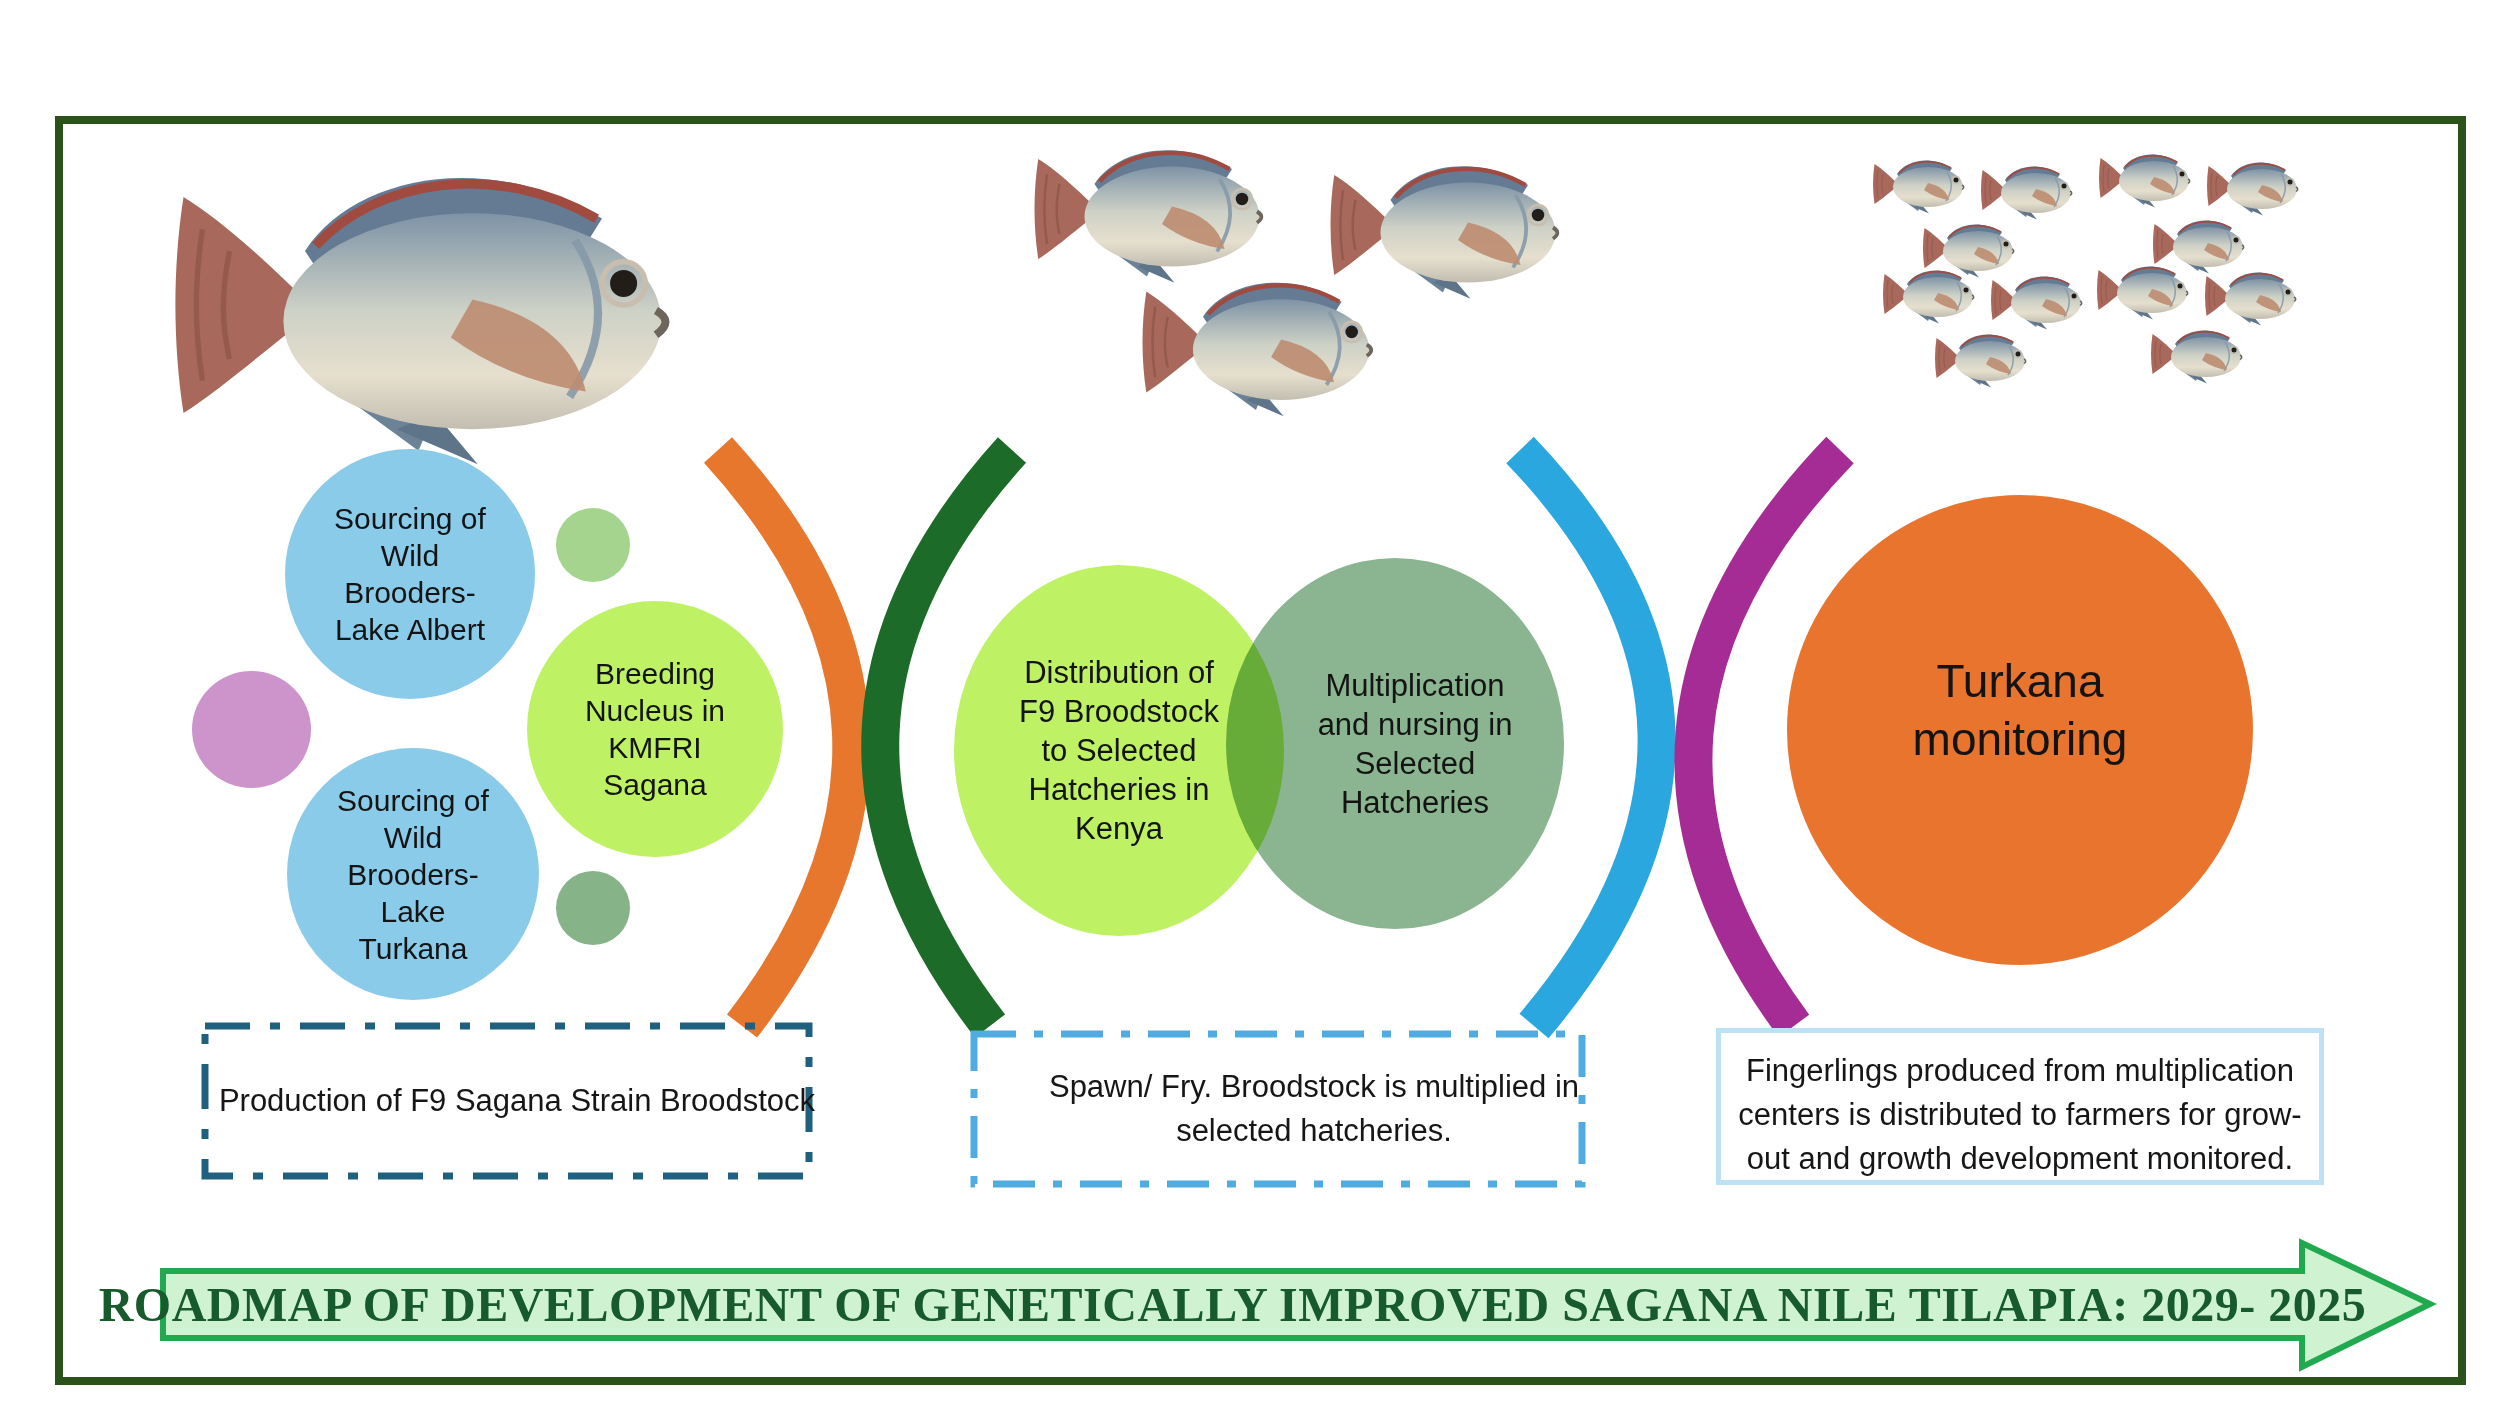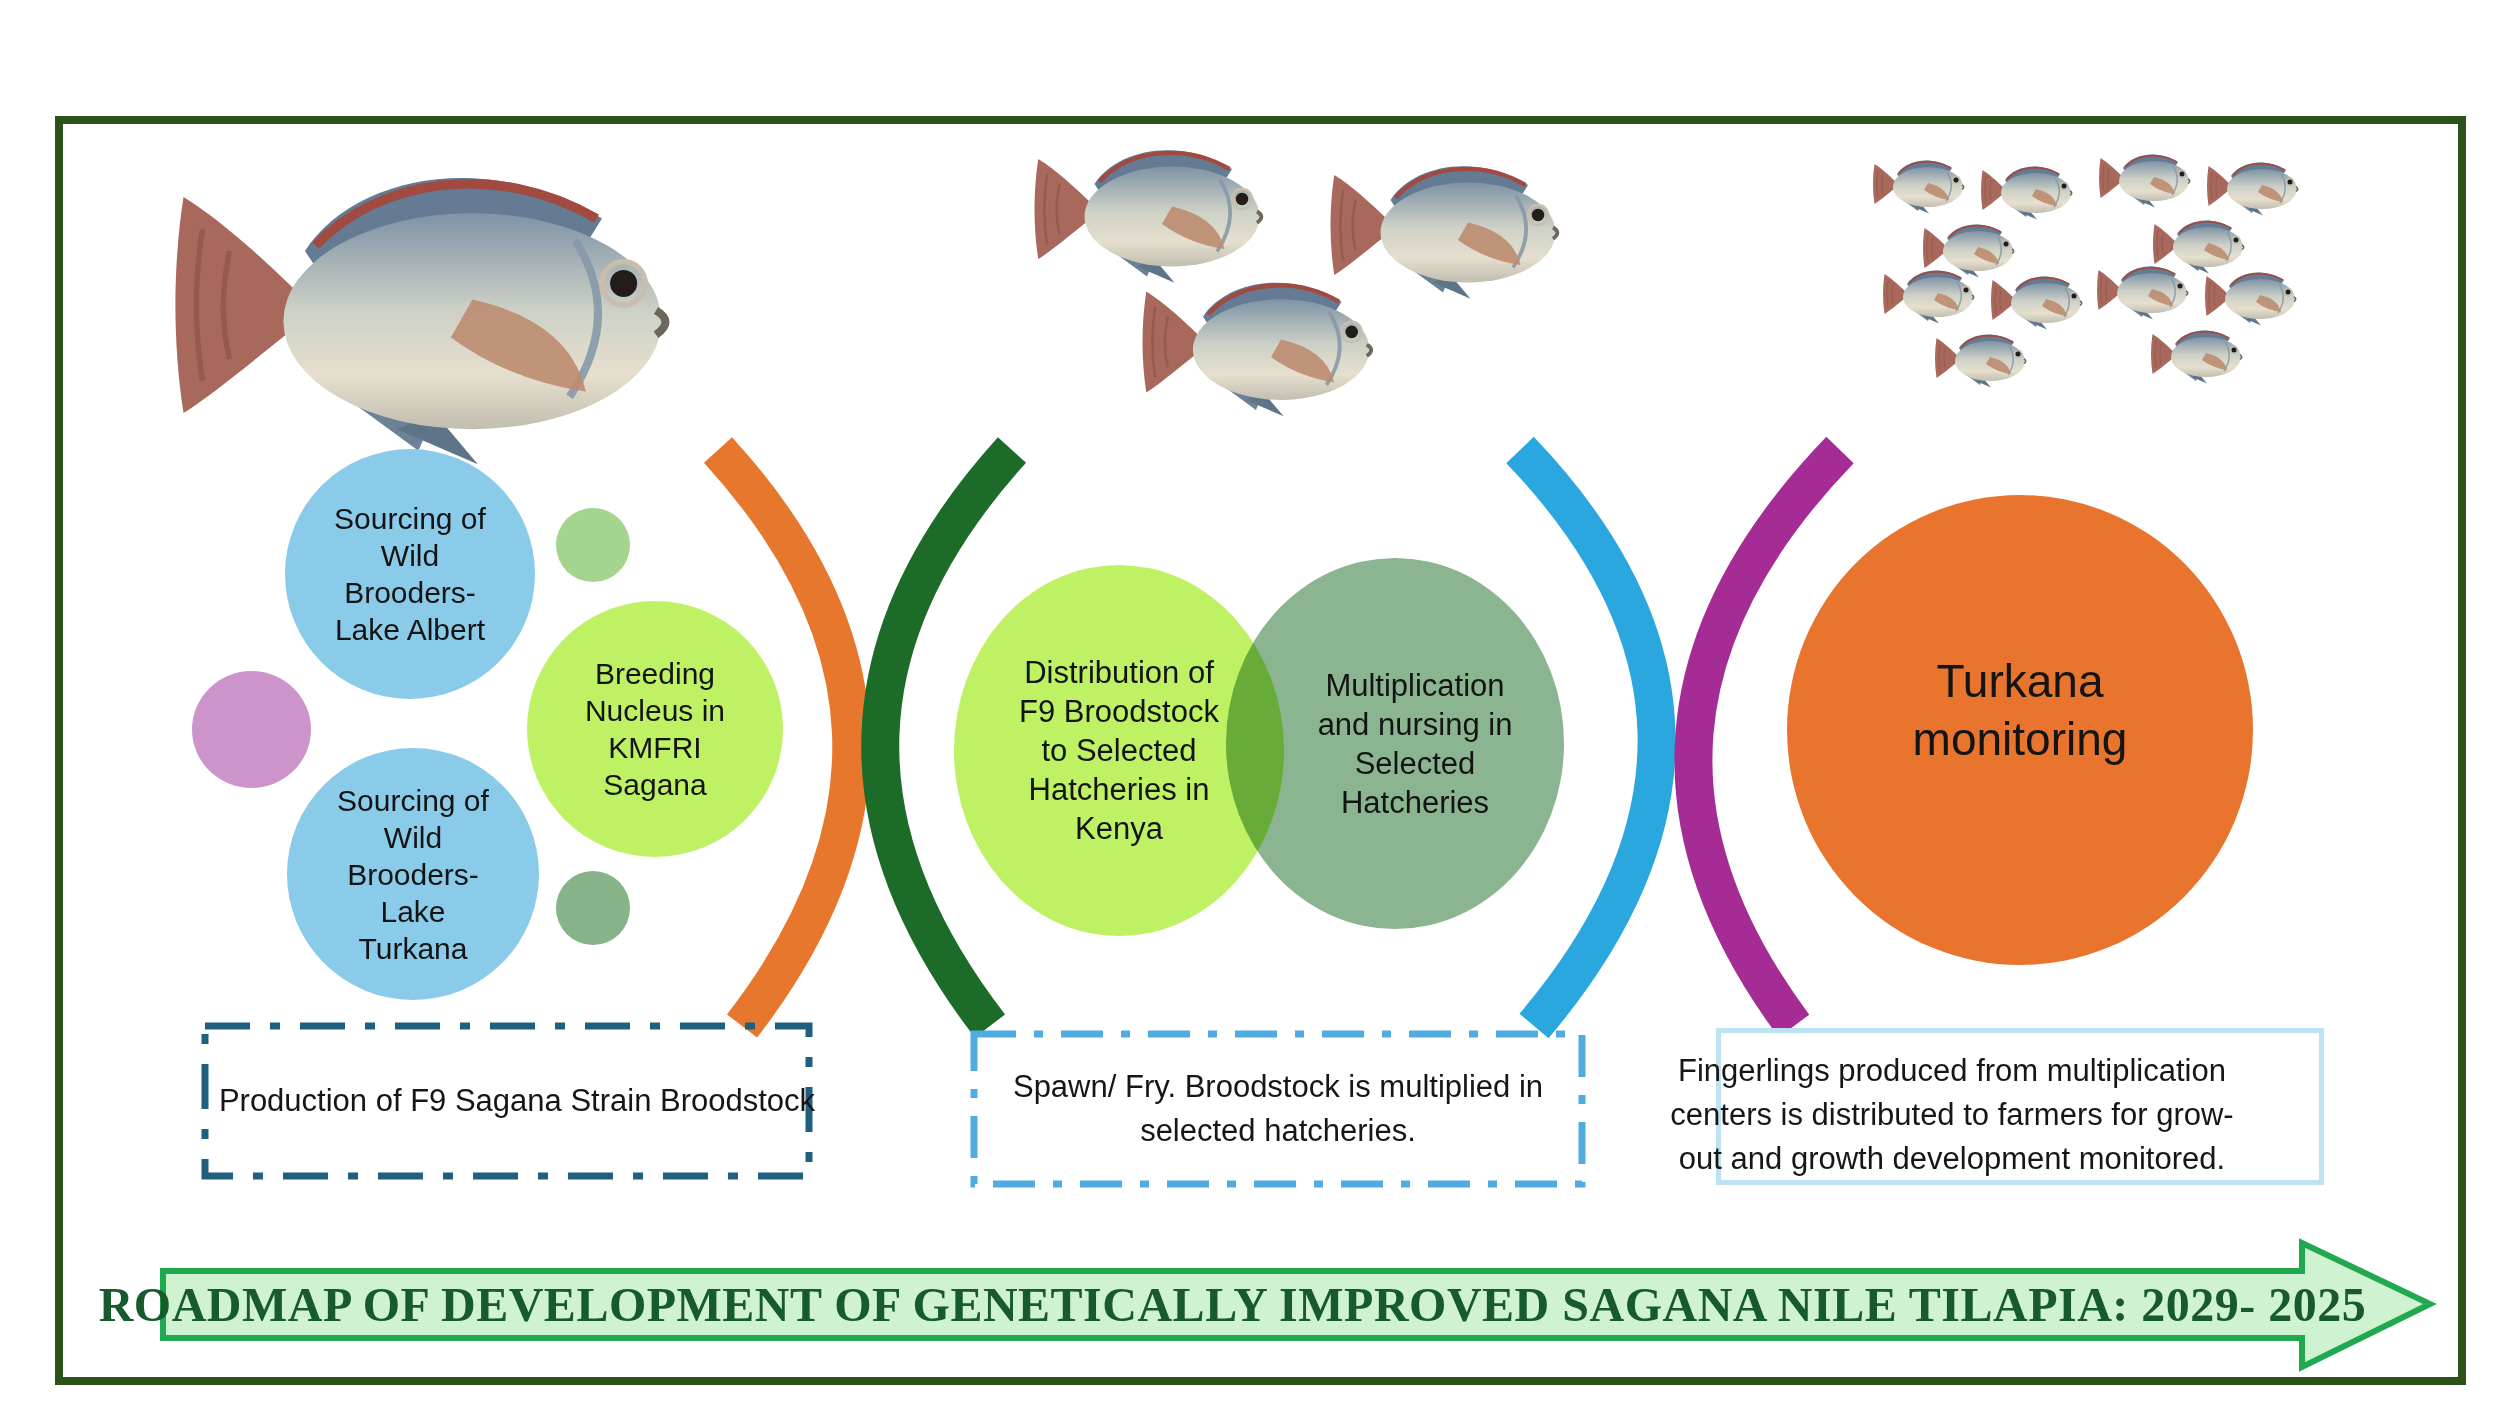--- a/index.html
+++ b/index.html
@@ -188,7 +188,7 @@
   <div class="boxlabel" style="left:215px;top:988px;width:604px;height:150px">
     <span class="preline">Production of F9 Sagana Strain Broodstock</span>
   </div>
-  <div class="boxlabel" style="left:974px;top:996px;width:608px;height:150px">
+  <div class="boxlabel" style="left:1010px;top:996px;width:608px;height:150px">
     <span class="preline">Spawn/ Fry. Broodstock is multiplied in
 selected hatcheries.</span>
   </div>

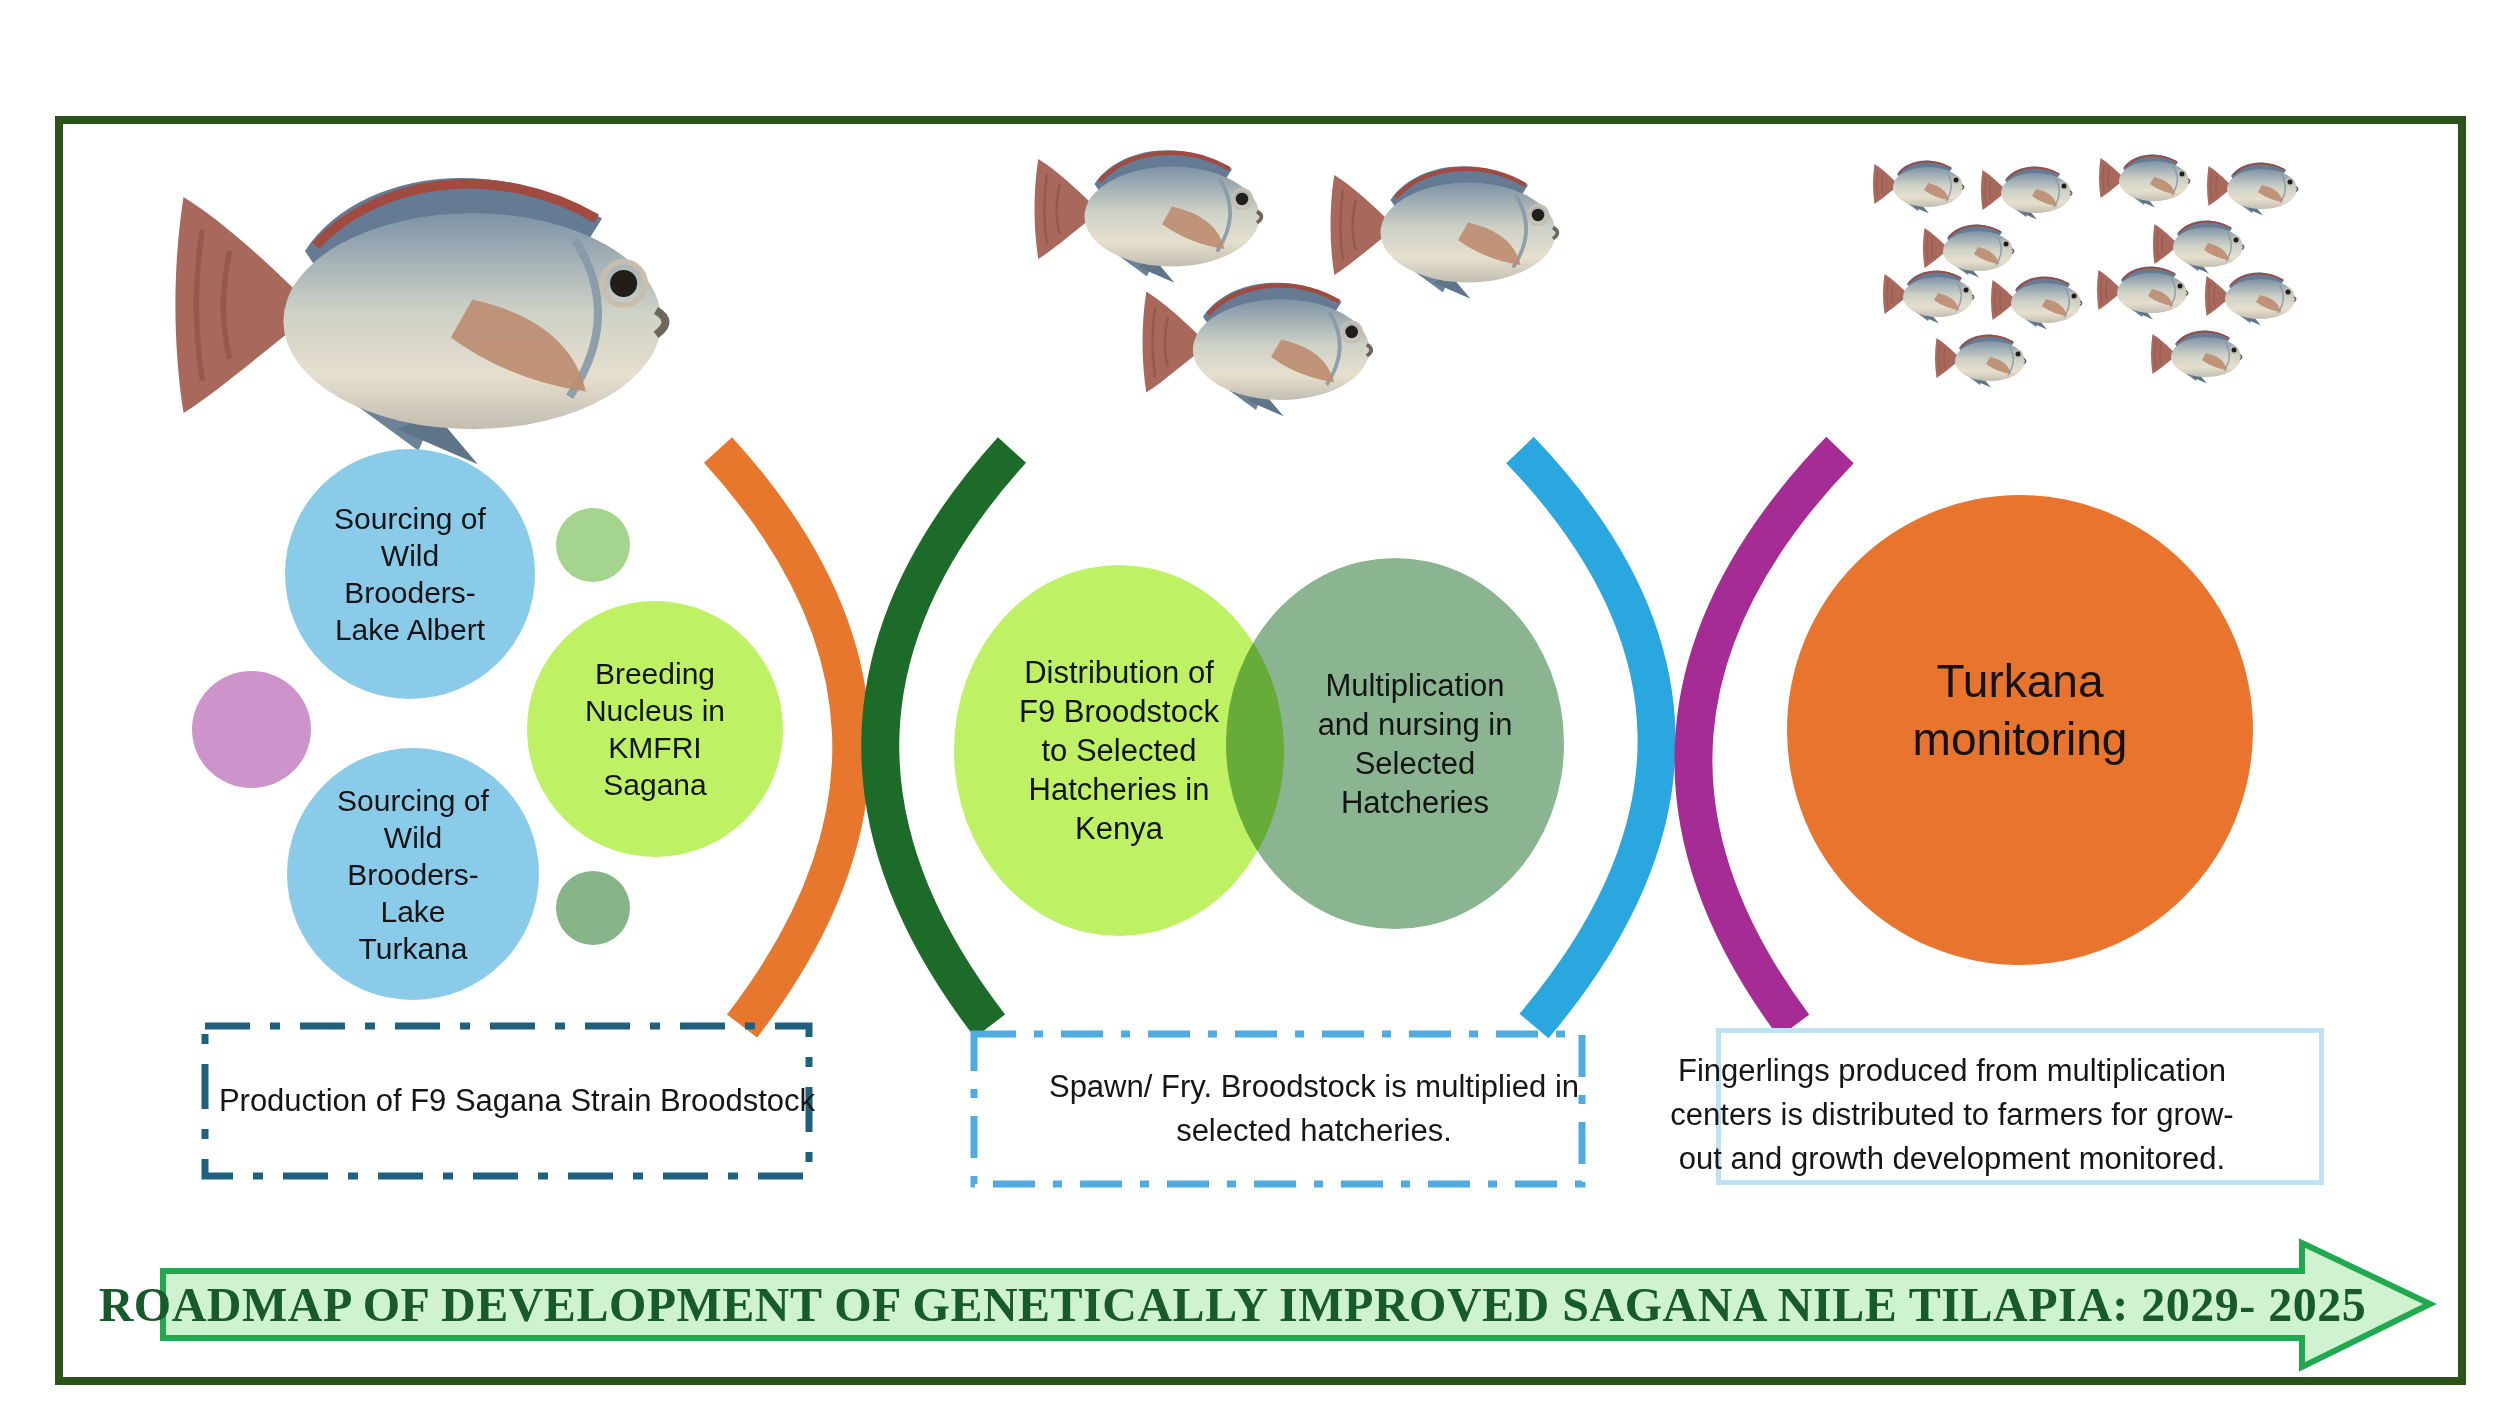--- a/index.html
+++ b/index.html
@@ -192,7 +192,7 @@
     <span class="preline">Spawn/ Fry. Broodstock is multiplied in
 selected hatcheries.</span>
   </div>
-  <div class="boxlabel" style="left:1648px;top:990px;width:608px;height:174px">
+  <div class="boxlabel" style="left:1716px;top:990px;width:608px;height:174px">
     <span class="preline">Fingerlings produced from multiplication
 centers is distributed to farmers for grow-
 out and growth development monitored.</span>

